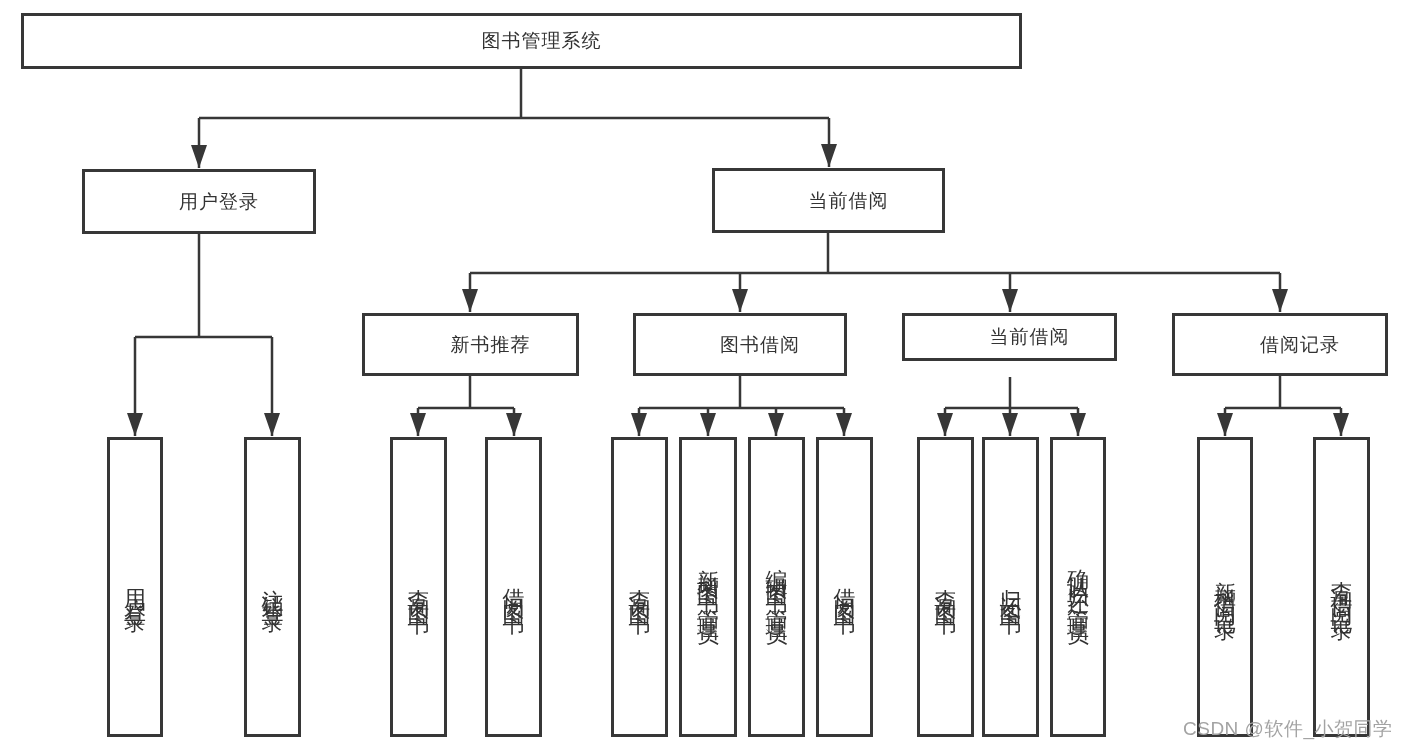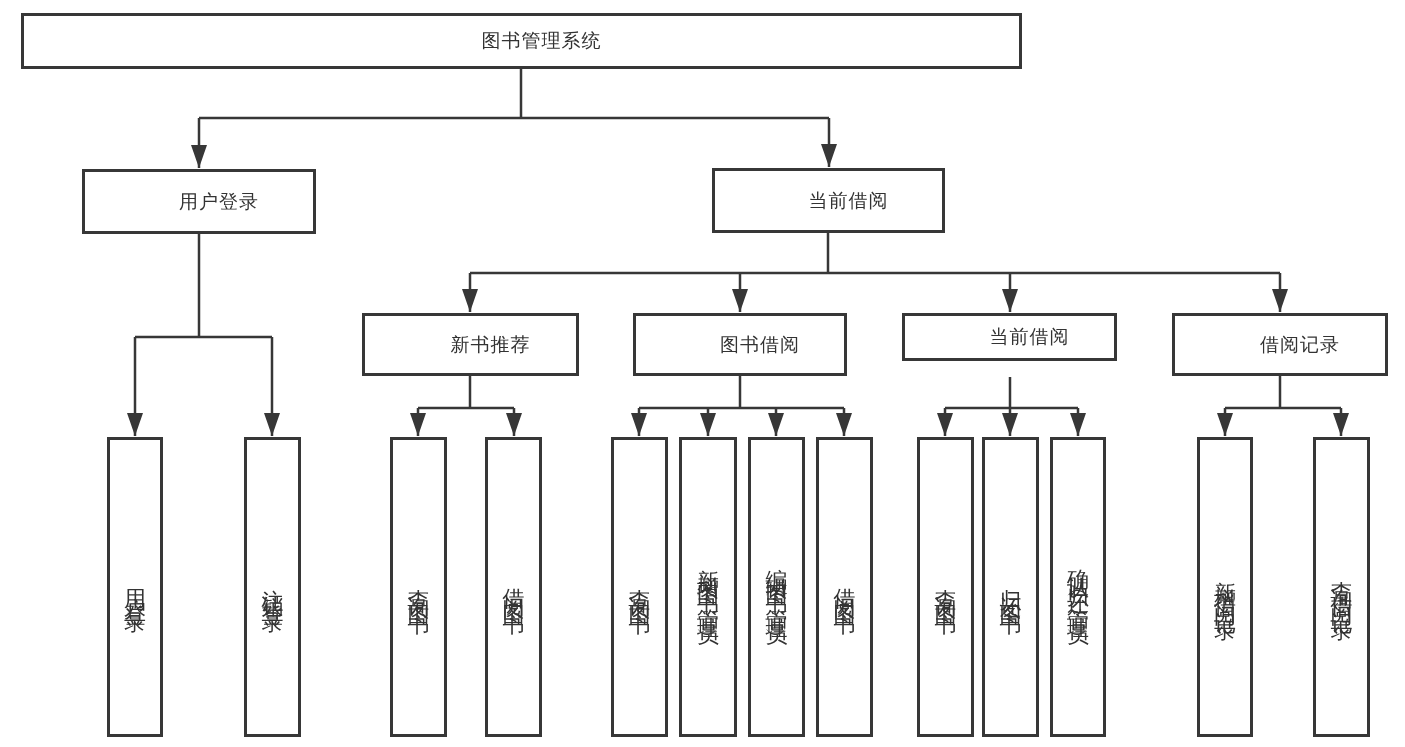--- a/index.html
+++ b/index.html
@@ -166,6 +166,7 @@
     <span>查询借阅记录</span>
   </div>
 
+  <div class="watermark">CSDN @软件_小贺同学</div>
 
 </div>
 

